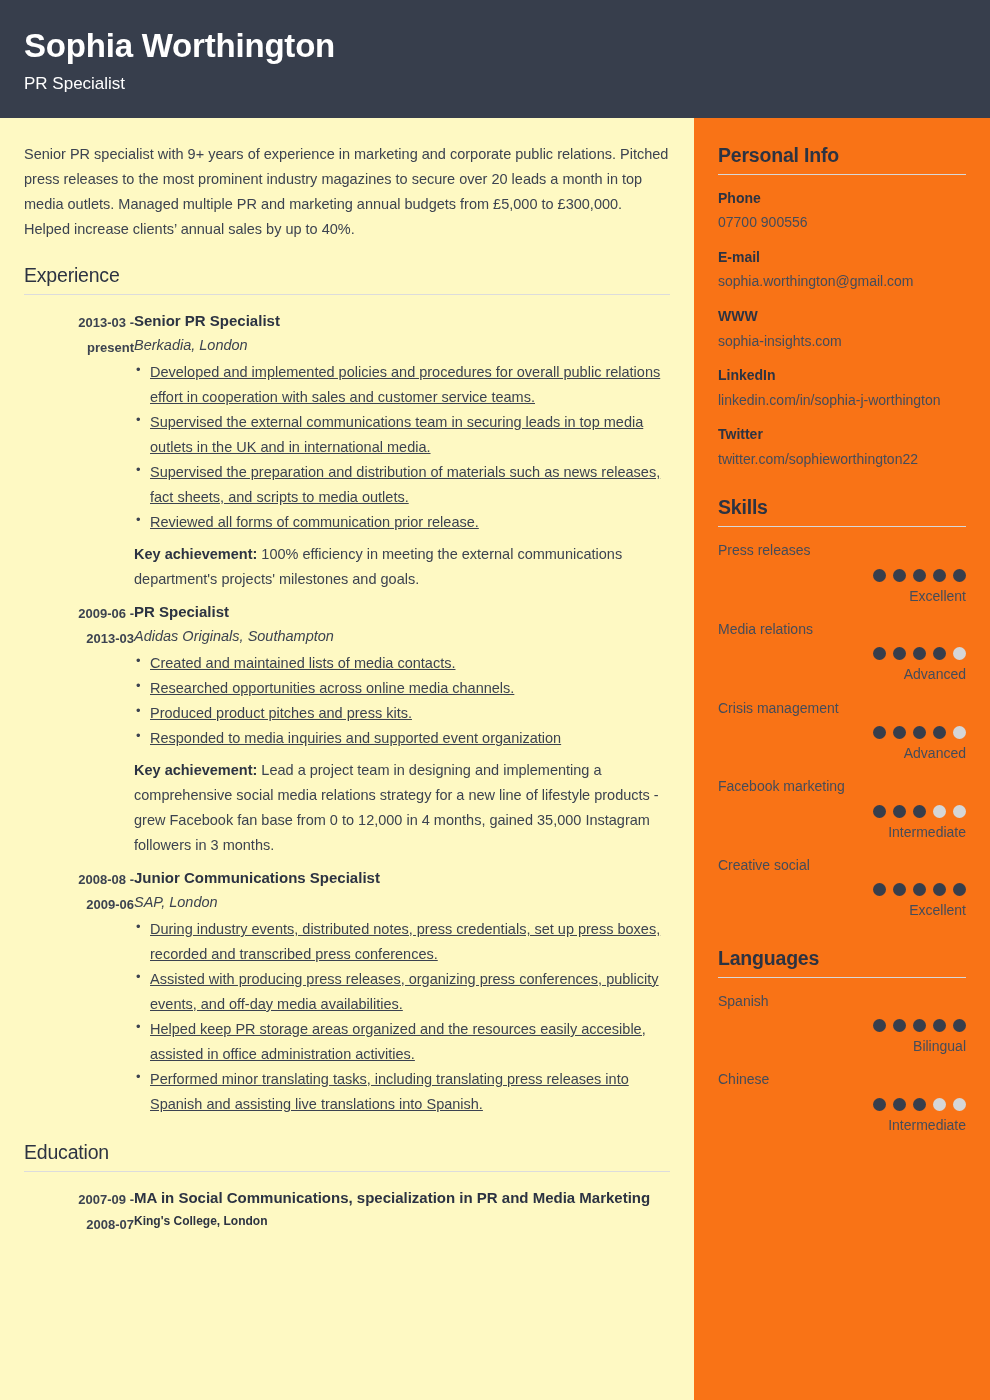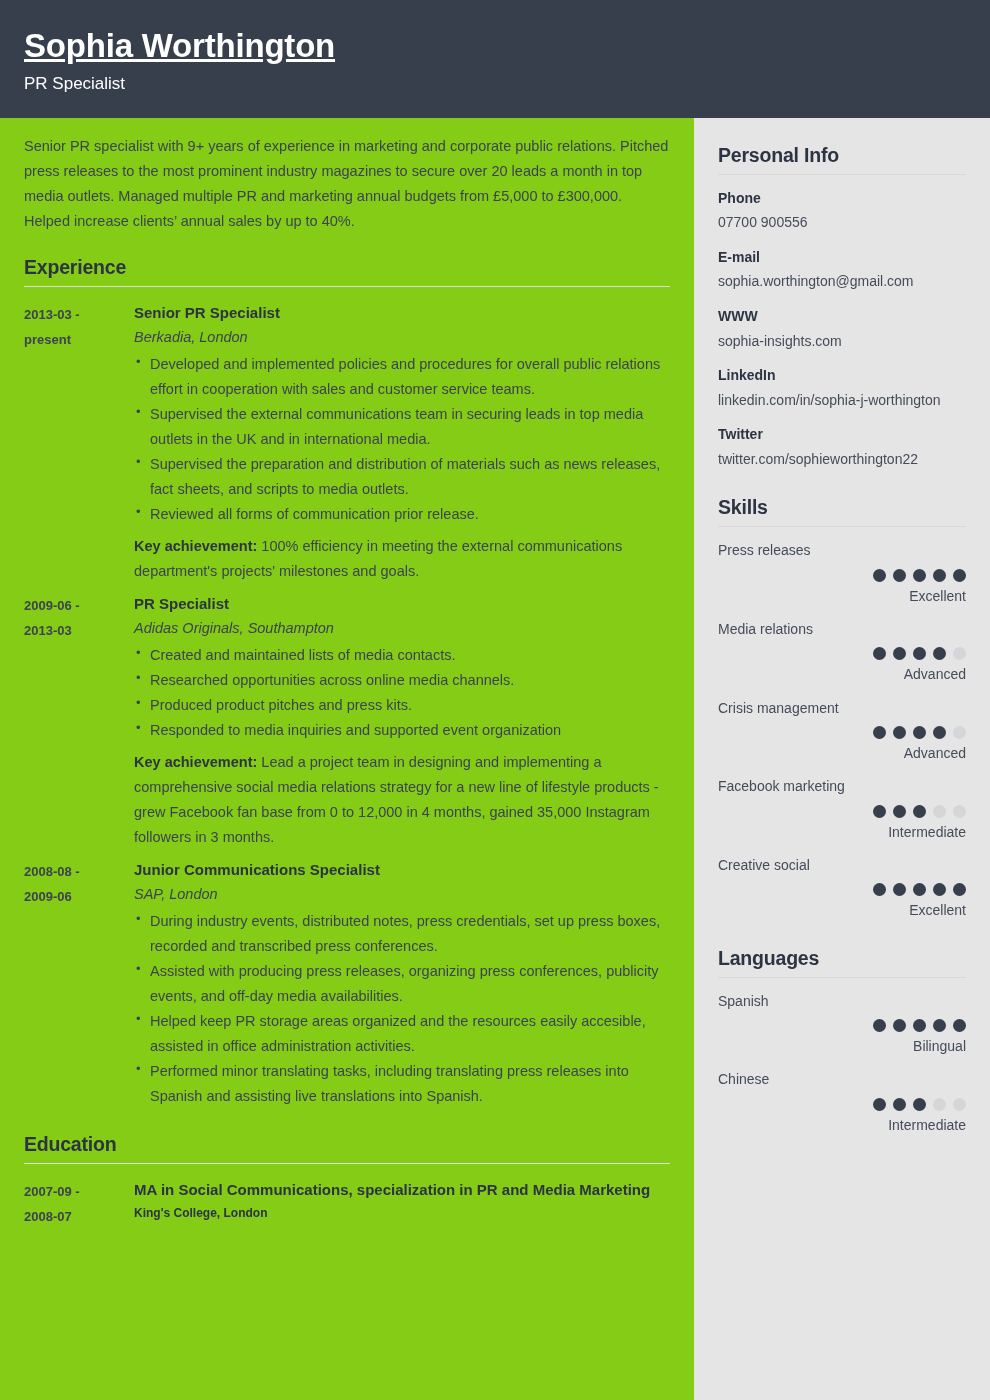--- a/index.html
+++ b/index.html
@@ -34,7 +34,6 @@
     font-weight: bold;
     line-height: 1.22;
     letter-spacing: -0.2px;
-    text-decoration: underline;
   }
   .header-title {
     color: #ffffff;

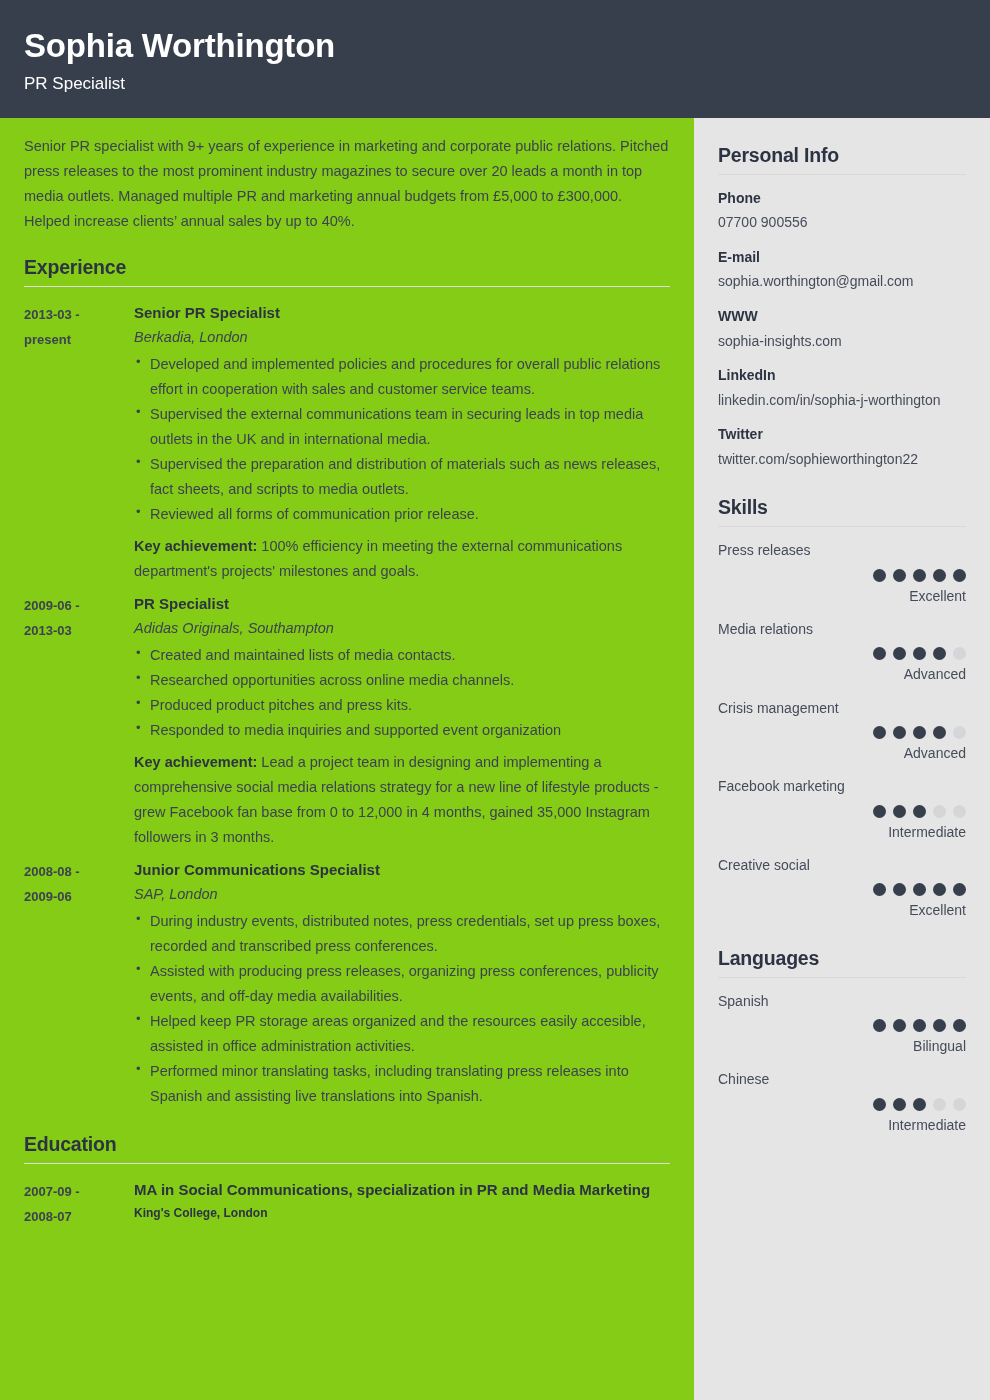--- a/index.html
+++ b/index.html
@@ -52,8 +52,8 @@
   .main-col {
     width: 694px;
     flex: 0 0 694px;
-    background: #84cc16;
-    padding: 16px 24px 30px 24px;
+    background: #fef9c3;
+    padding: 24px 24px 30px 24px;
   }
   .side-col {
     width: 296px;

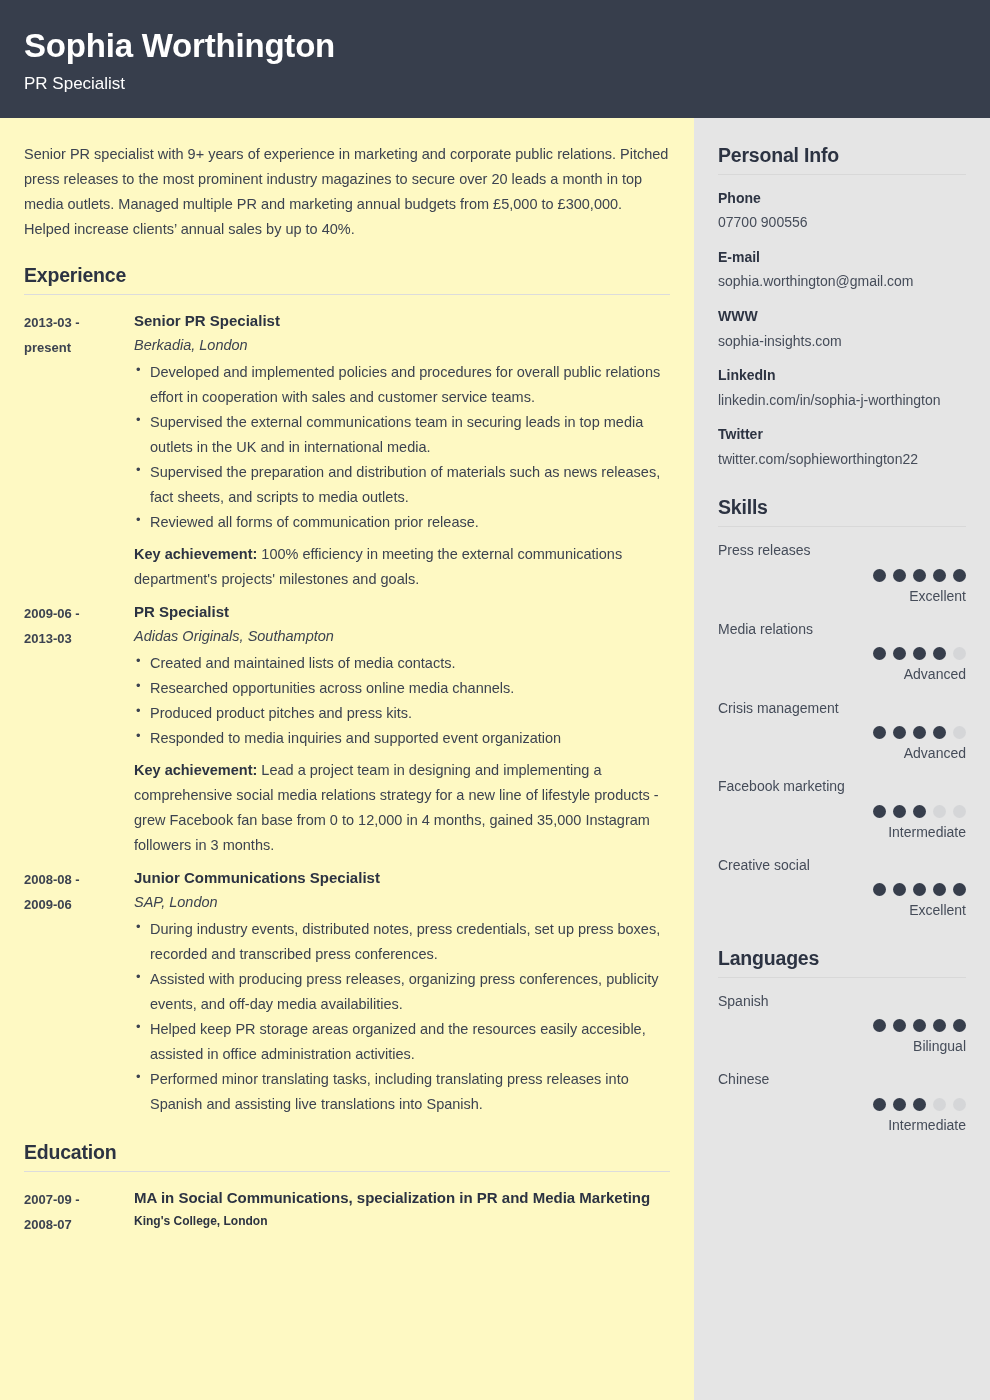--- a/index.html
+++ b/index.html
@@ -58,7 +58,7 @@
   .side-col {
     width: 296px;
     flex: 0 0 296px;
-    background: #e5e5e5;
+    background: #f97316;
     padding: 26px 24px 30px 24px;
   }
 

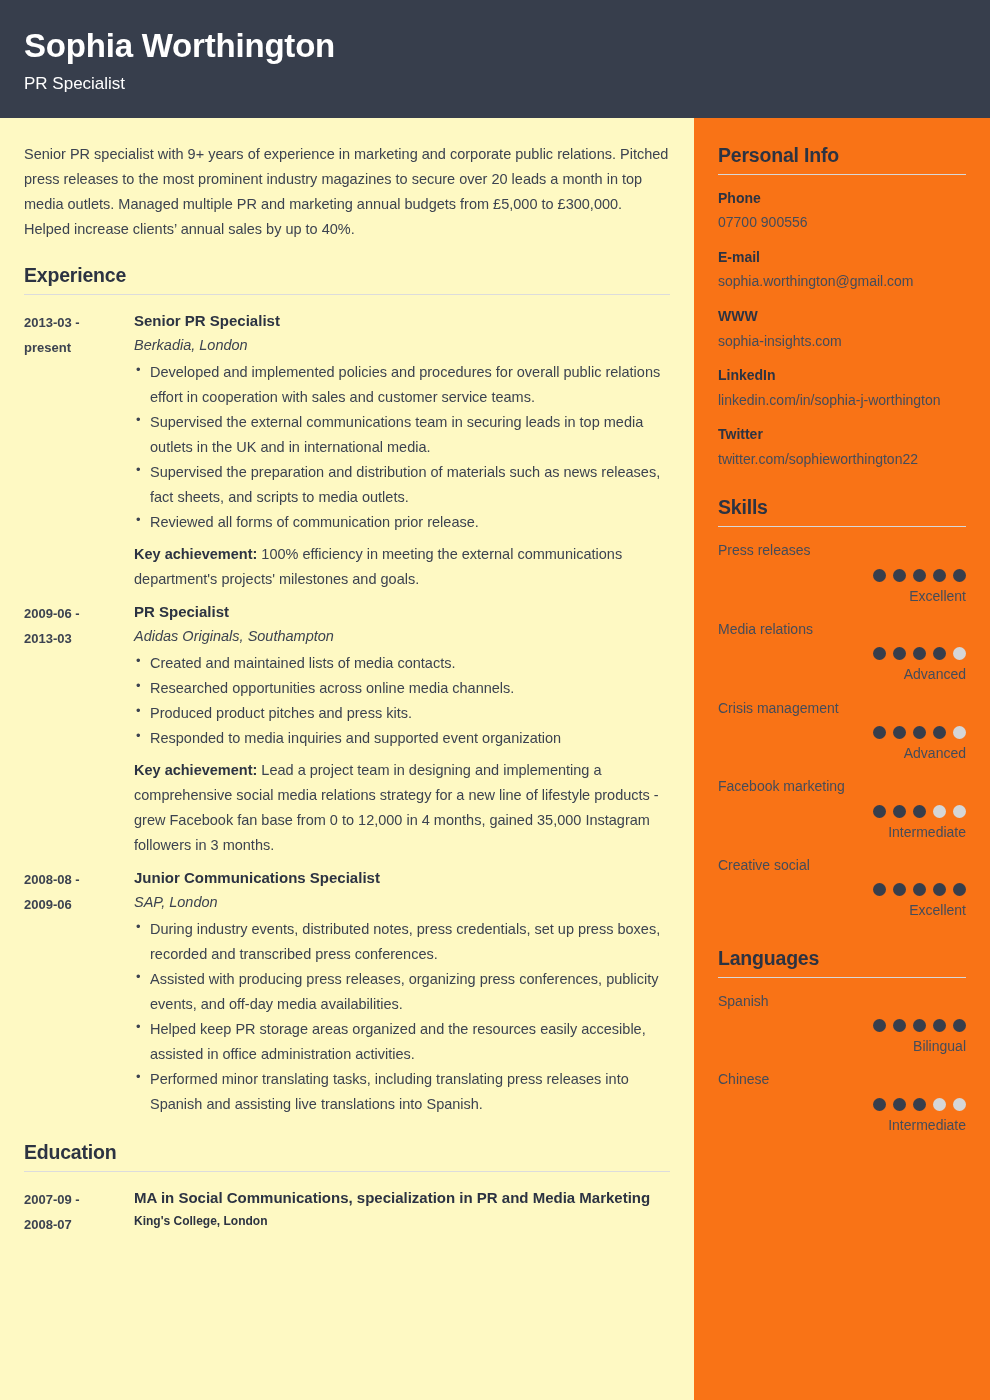--- a/index.html
+++ b/index.html
@@ -73,7 +73,7 @@
   
   .section-heading {
     font-size: 19.5px;
-    font-weight: bold;
+    font-weight: normal;
     color: #2c3342;
     padding-bottom: 7px;
     border-bottom: 1px solid #dcdcdc;

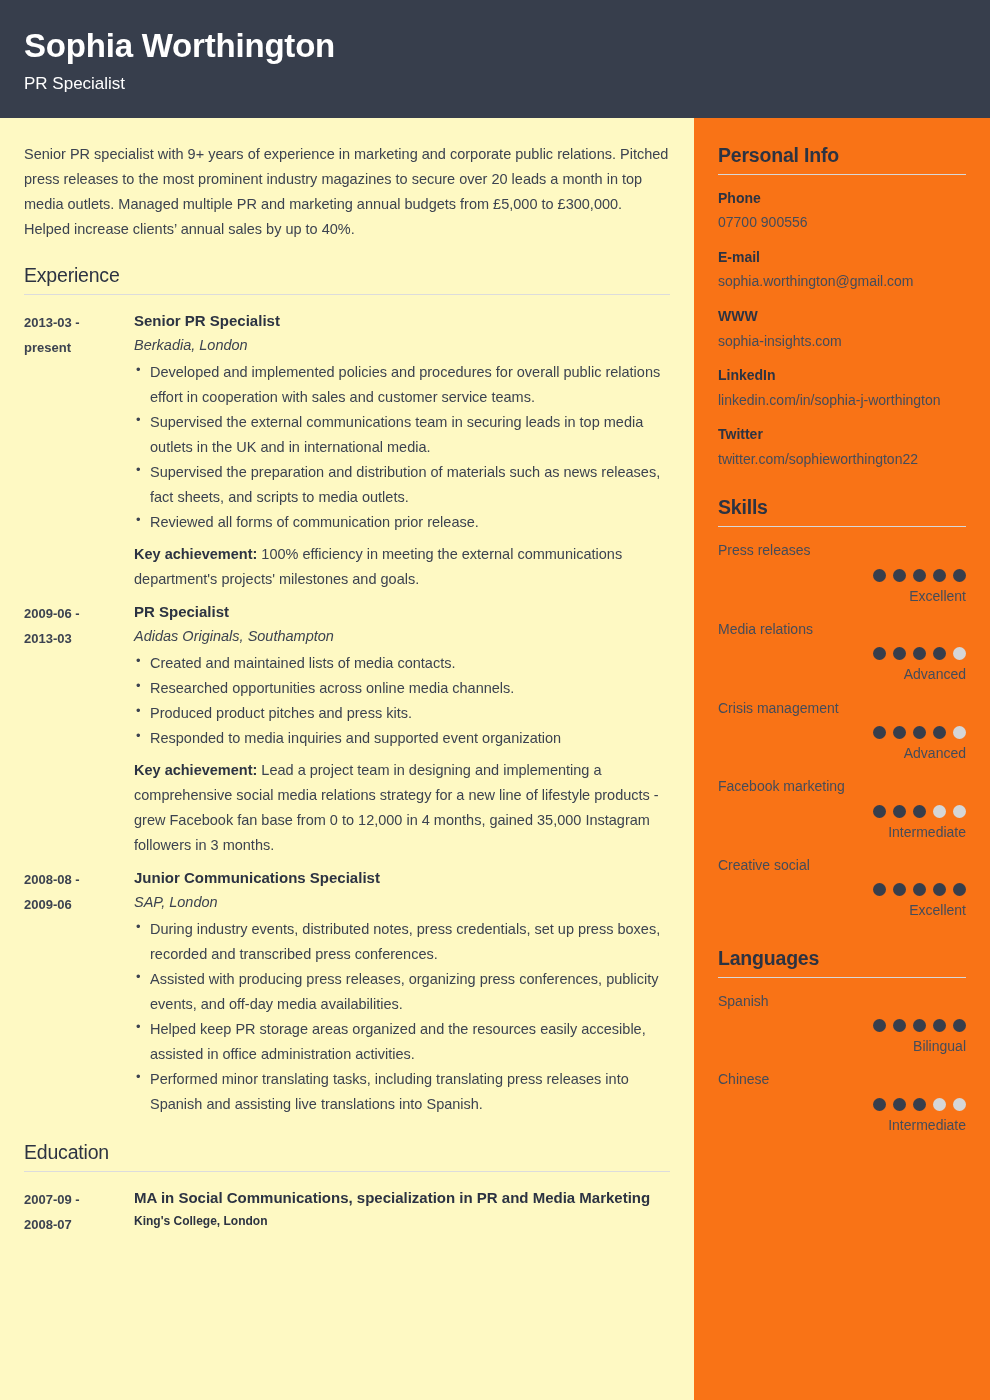--- a/index.html
+++ b/index.html
@@ -94,7 +94,7 @@
     line-height: 1.95;
     padding-top: 1px;
   }
-  .entry-dates .d-line { display: block; }
+  .entry-dates .d-line { display: block; text-align: right; }
   .entry-body { flex: 1 1 auto; min-width: 0; }
   .entry-role {
     font-size: 15px;

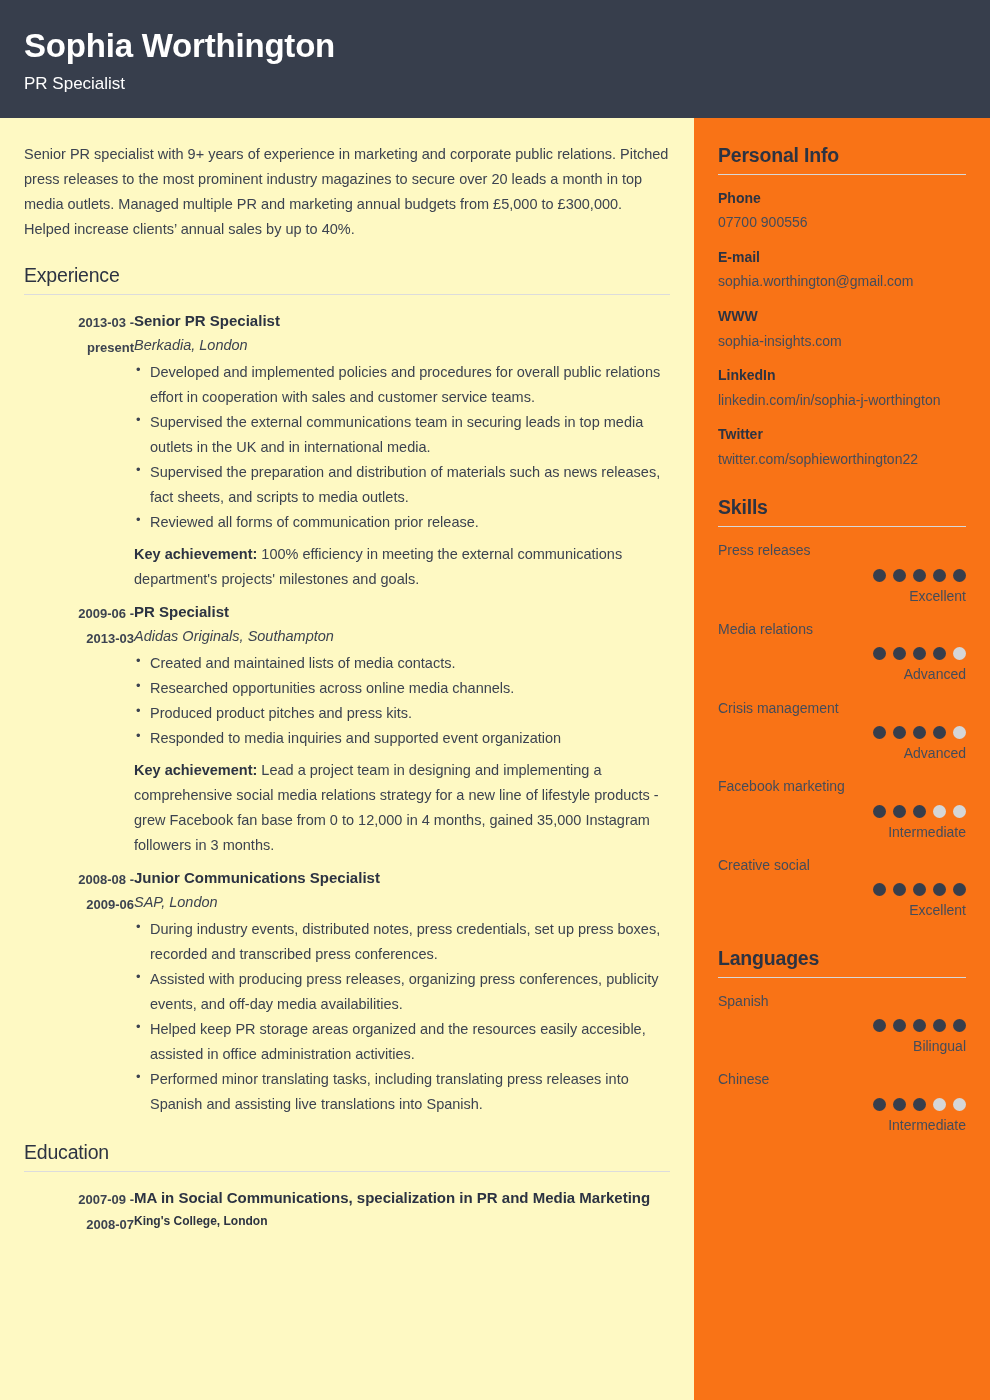--- a/index.html
+++ b/index.html
@@ -125,6 +125,7 @@
     line-height: 1.72;
     color: #3c4350;
     margin-bottom: 0;
+    text-decoration: underline;
   }
   ul.bullets li::before {
     content: "\2022";

